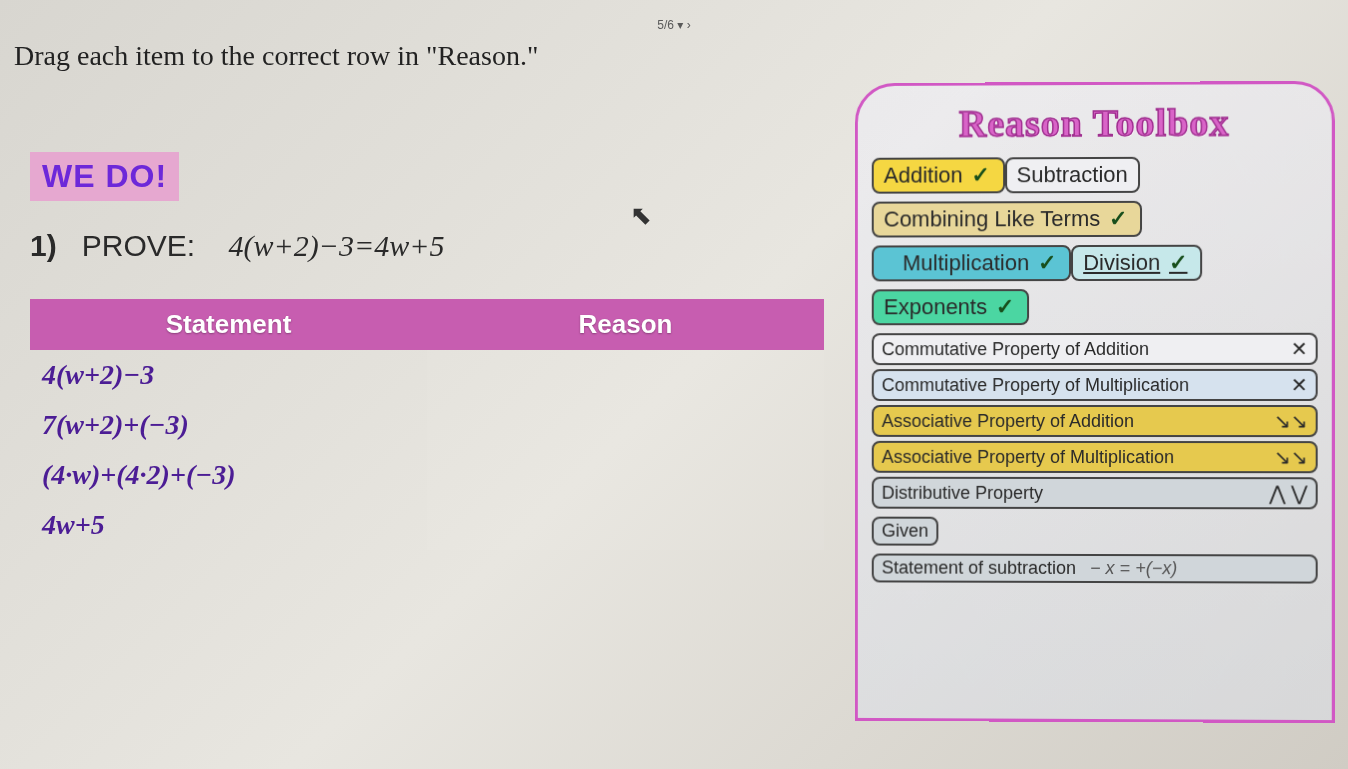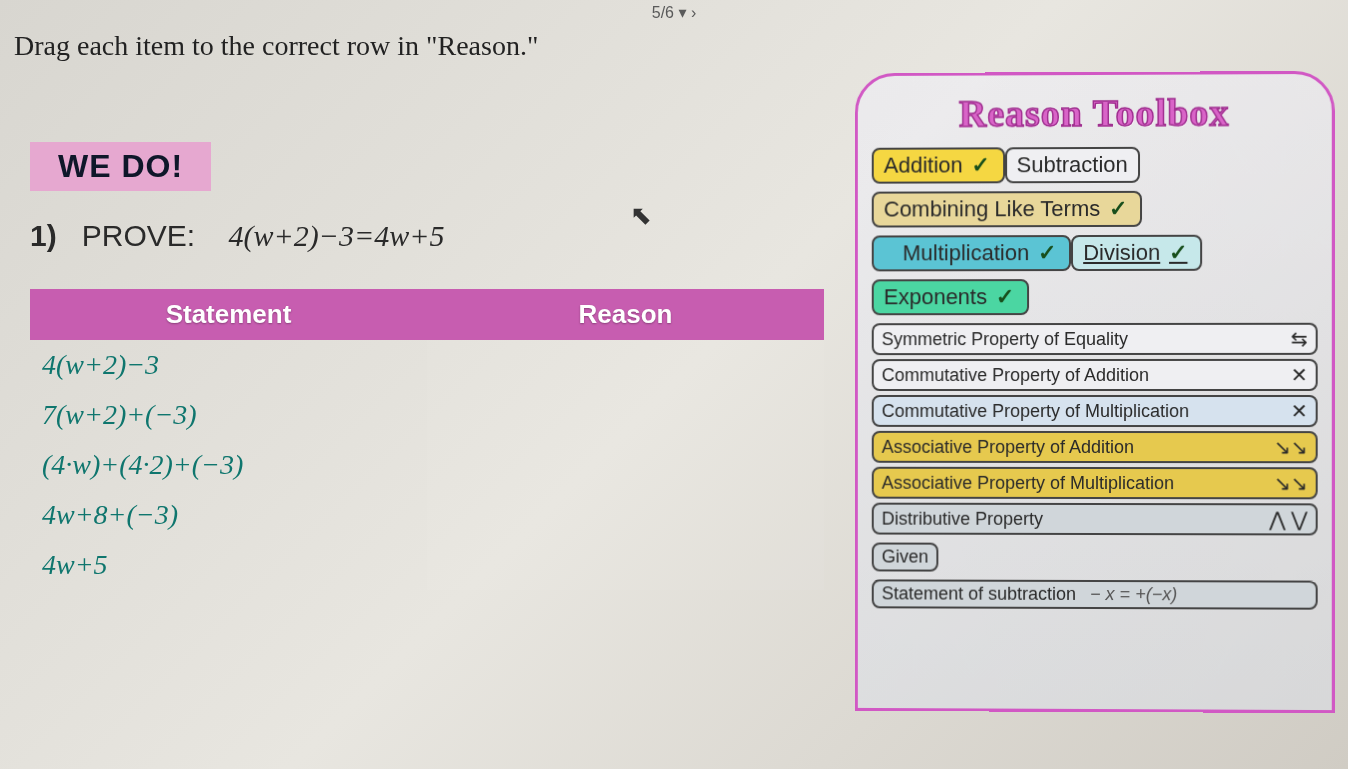--- a/index.html
+++ b/index.html
@@ -14,9 +14,9 @@
   }
   .topbar {
     text-align: center;
-    padding-top: 3px;
+    padding-top: 18px;
     color: #5a5a5a;
-    font-size: 16px;
+    font-size: 12px;
     font-family: Arial, sans-serif;
   }
   .instruction {

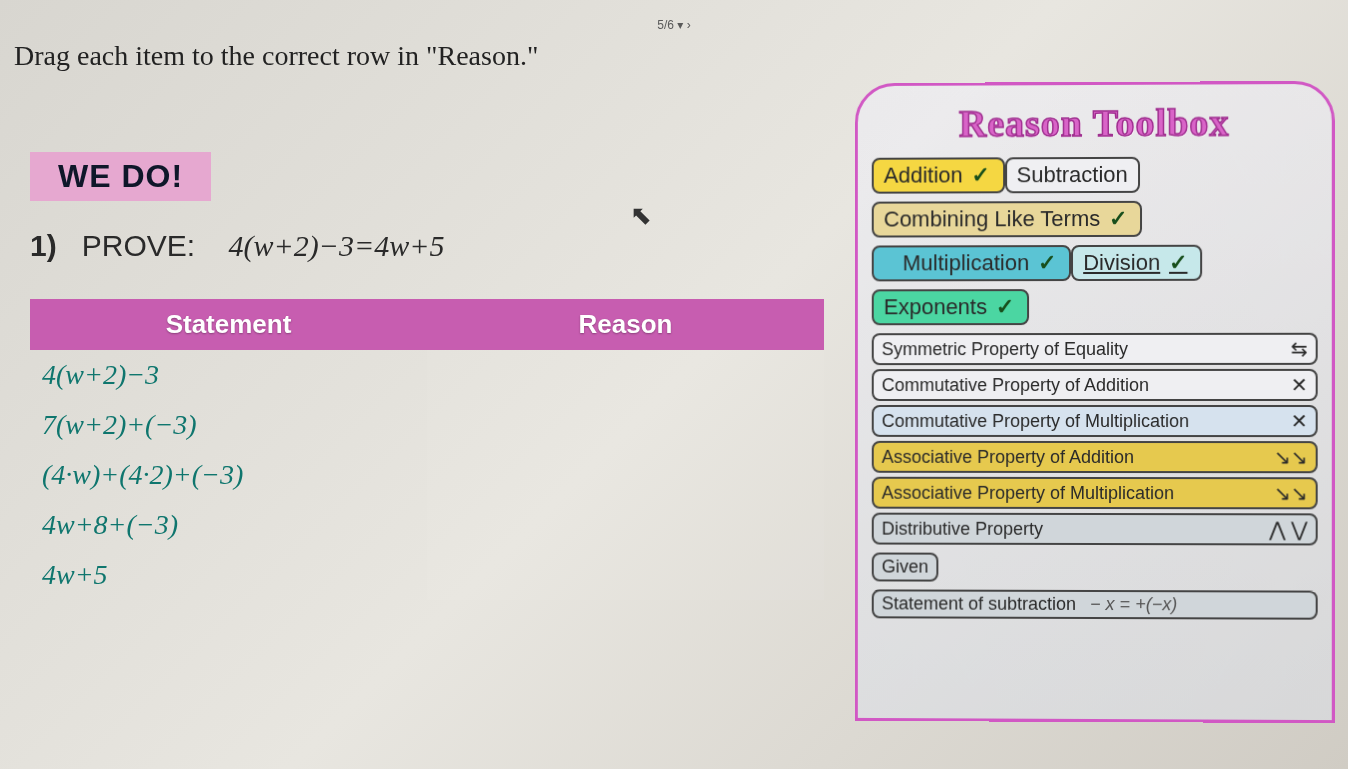--- a/index.html
+++ b/index.html
@@ -36,11 +36,11 @@
   .wedo {
     display: inline-block;
     background: #e6a8d0;
-    color: #0f172a;
+    color: #6d28d9;
     font-family: Arial, sans-serif;
     font-weight: bold;
     font-size: 32px;
-    padding: 6px 28px;
+    padding: 6px 12px;
     letter-spacing: 1px;
     margin-bottom: 28px;
   }

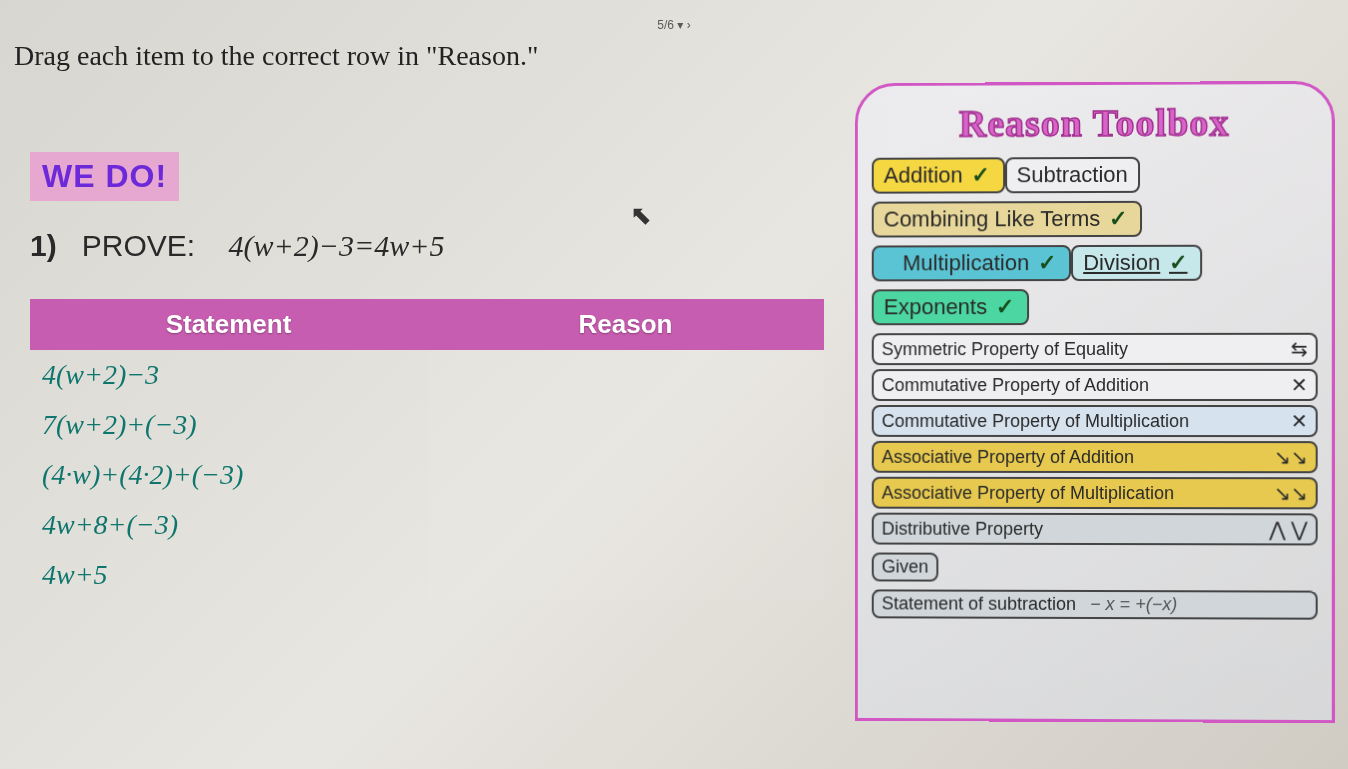--- a/index.html
+++ b/index.html
@@ -222,9 +222,6 @@
           </div><div class="tool bg-green">
             <span>Exponents</span>
             <span class="check" style="margin-left: auto;">✓</span>
-          </div><div class="tool bg-white small wide">
-            <span>Symmetric Property of Equality</span>
-            <span class="sym" style="margin-left: auto;">⇆</span>
           </div><div class="tool bg-white small wide">
             <span>Commutative Property of Addition</span>
             <span class="sym" style="margin-left: auto;">✕</span>

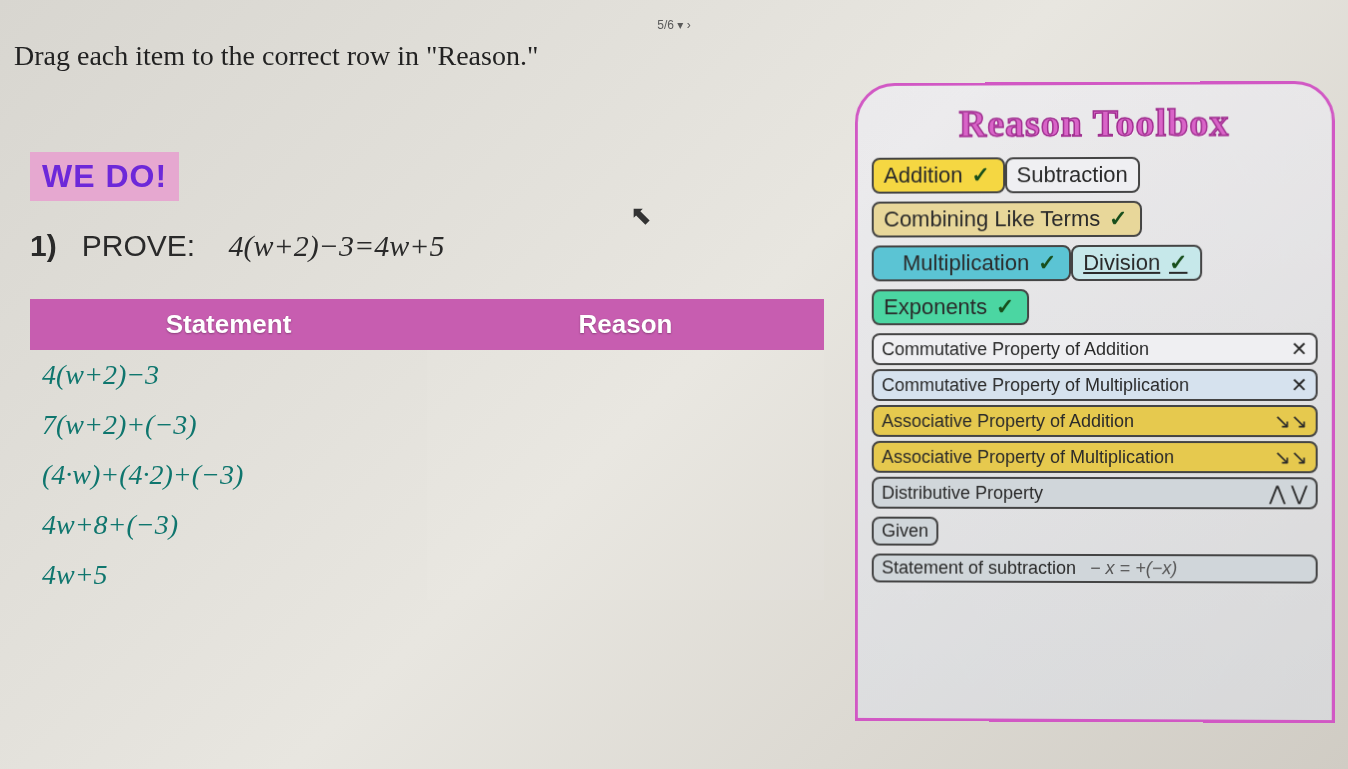--- a/index.html
+++ b/index.html
@@ -71,9 +71,10 @@
     font-size: 28px;
     font-family: Georgia, serif;
     font-style: italic;
-    color: #0f766e;
+    color: #4c1d95;
     text-align: left;
     height: 50px;
+    font-weight: bold;
   }
   .proof-table td.reason-cell {
     background: rgba(255,255,255,0.05);

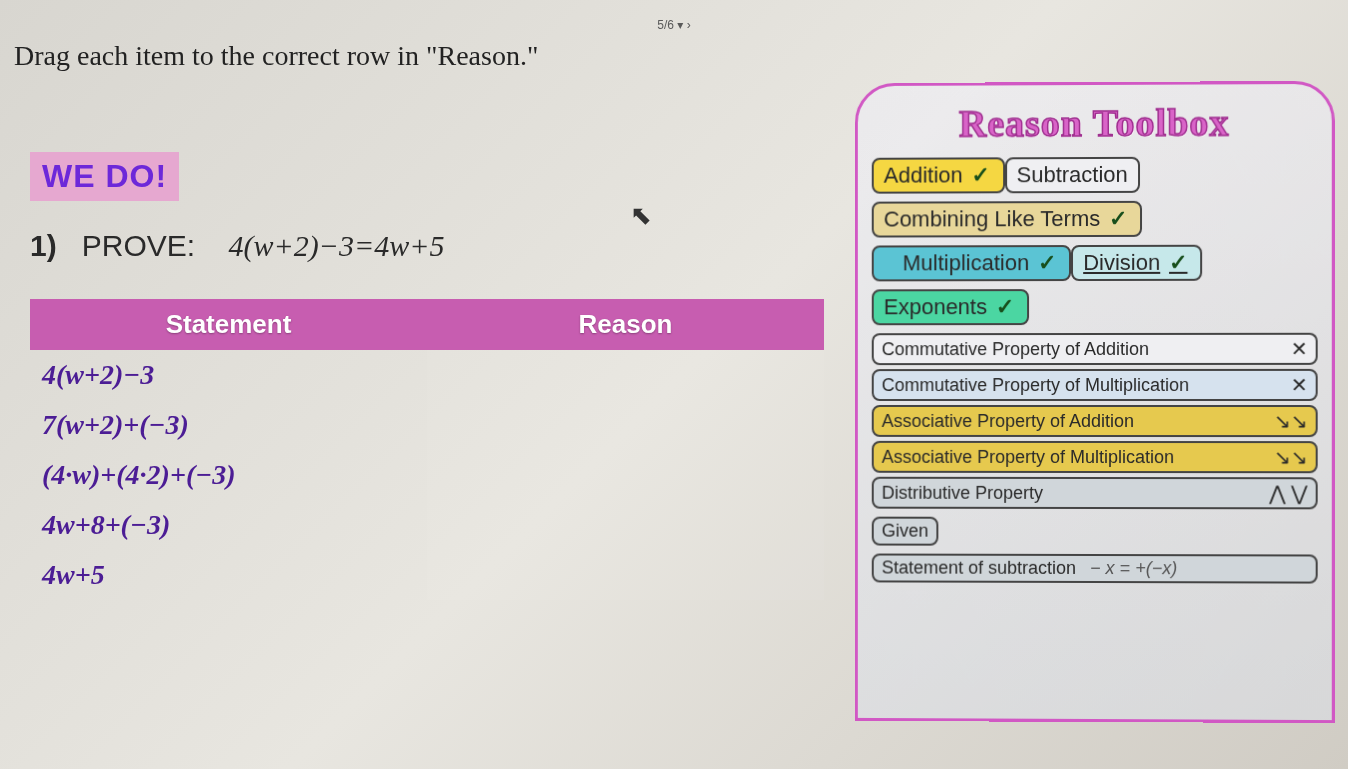--- a/index.html
+++ b/index.html
@@ -189,10 +189,6 @@
           </tr>
           <tr>
             <td>(4·w)+(4·2)+(−3)</td>
-            <td class="reason-cell"></td>
-          </tr>
-          <tr>
-            <td>4w+8+(−3)</td>
             <td class="reason-cell"></td>
           </tr>
           <tr>

